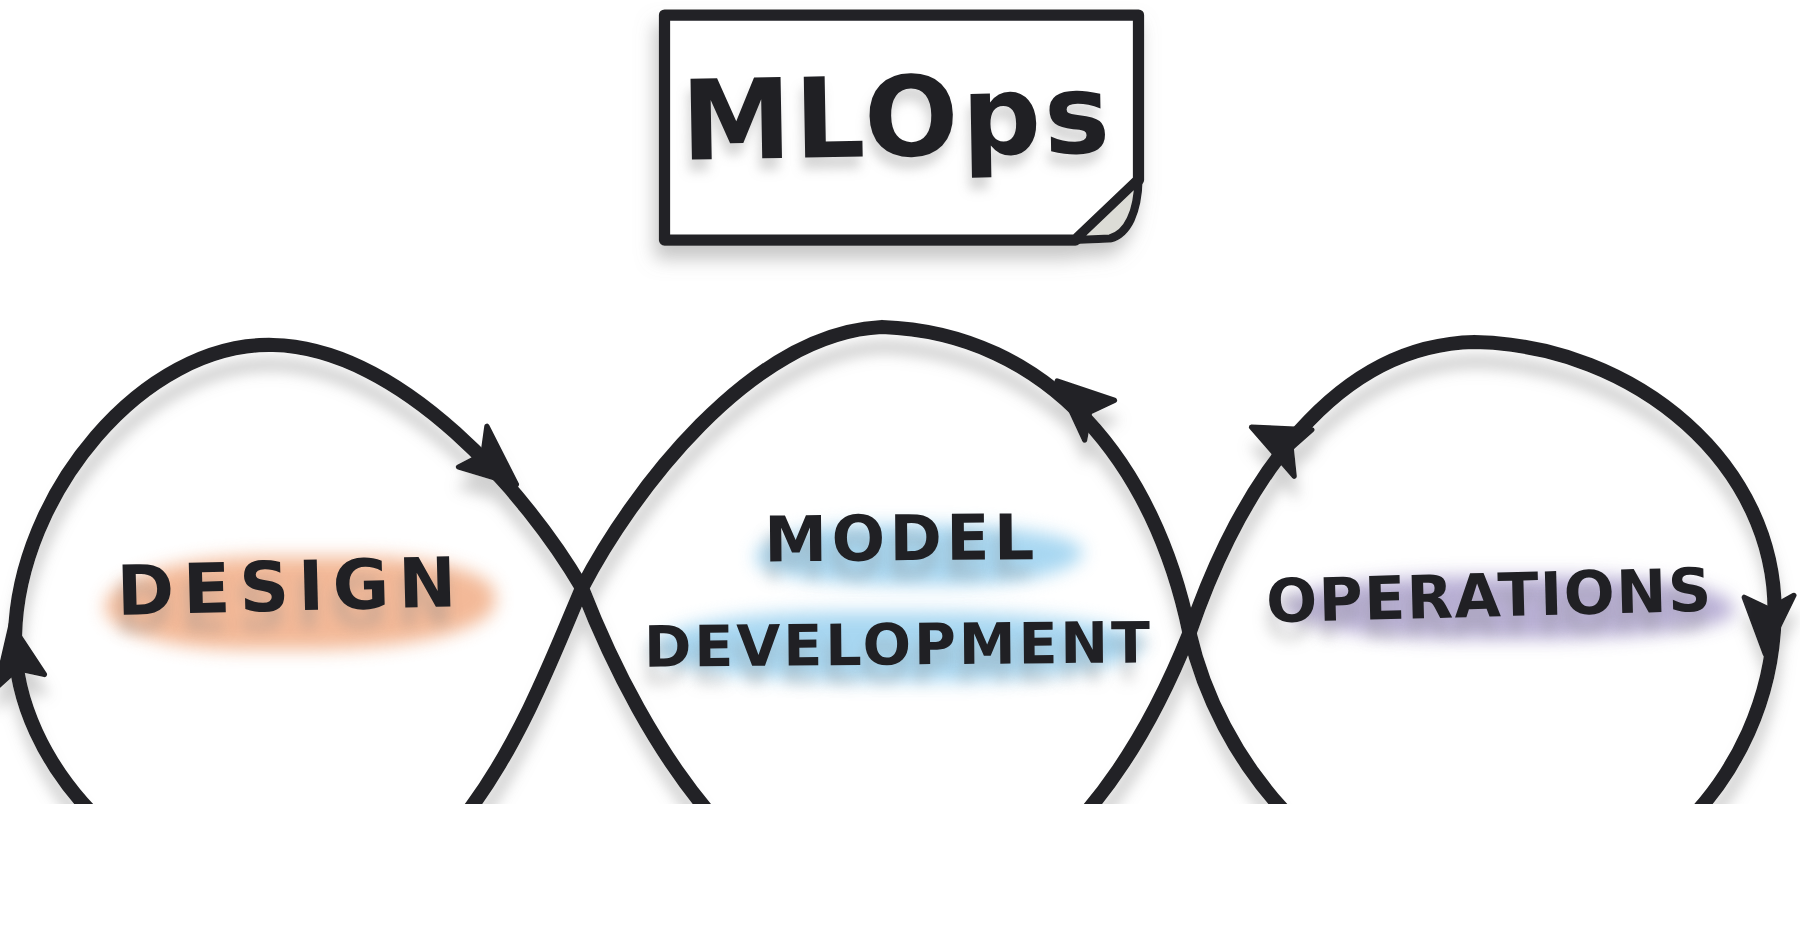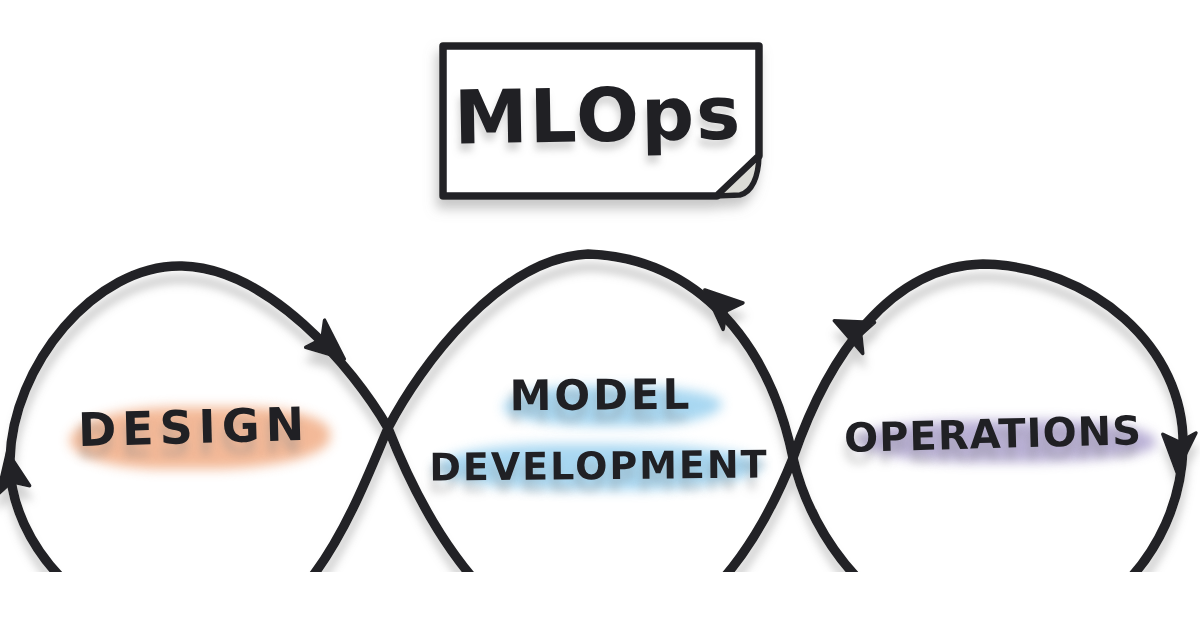--- a/index.html
+++ b/index.html
@@ -5,7 +5,7 @@
   html,body{margin:0;padding:0;background:#ffffff;}
   #stage{
     position:relative;width:1200px;height:536px;overflow:hidden;
-    background:#ffffff;font-family:"DejaVu Sans","Liberation Sans",sans-serif;margin-top:36px;
+    background:#ffffff;font-family:"DejaVu Sans","Liberation Sans",sans-serif;
   }
   #diagram-svg{position:absolute;left:0;top:0;z-index:1;}
   .label{

